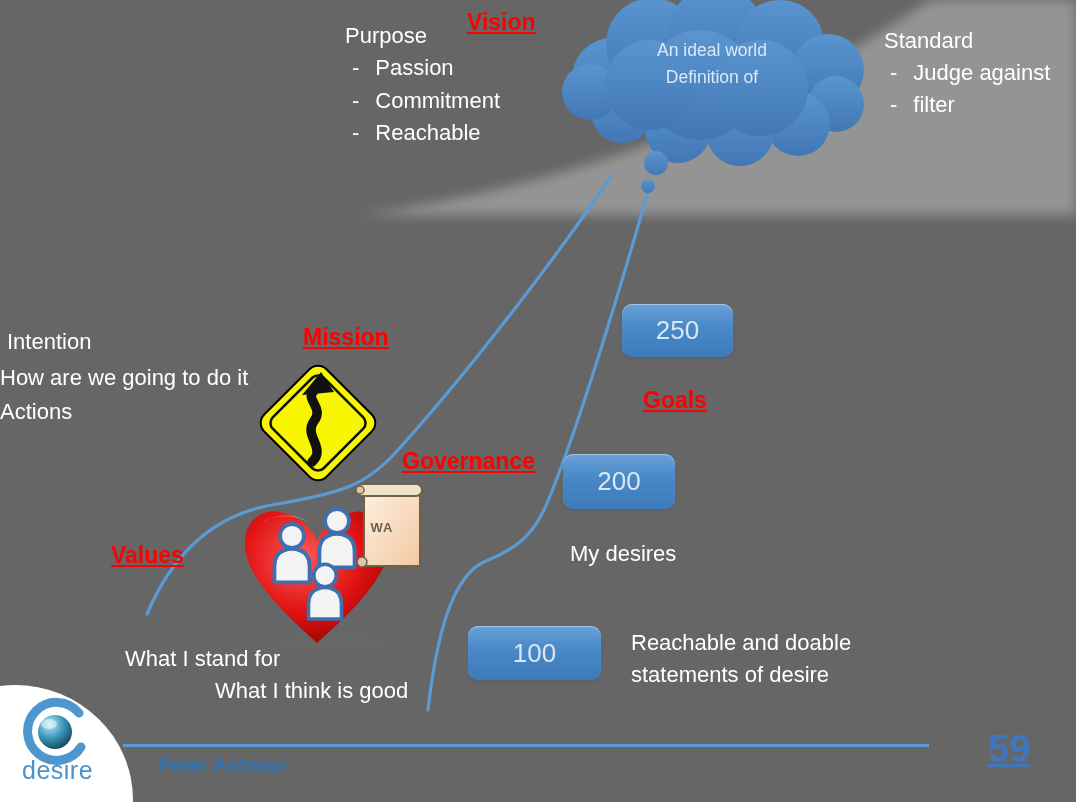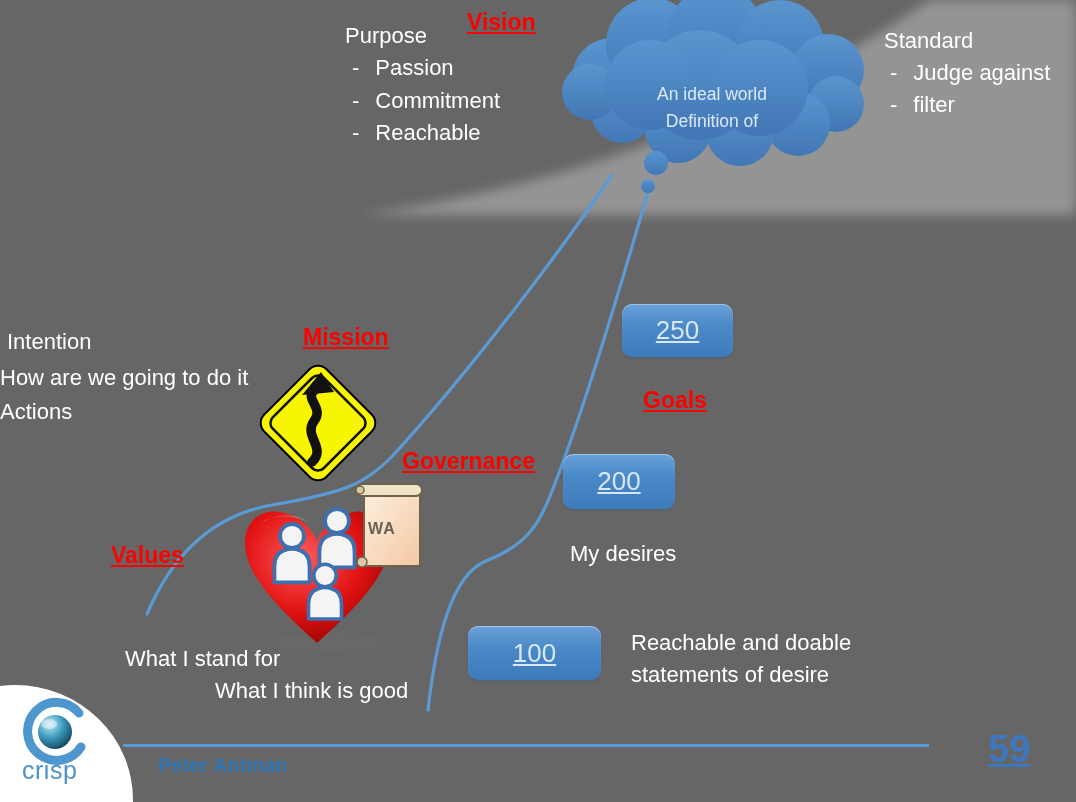--- a/index.html
+++ b/index.html
@@ -26,7 +26,7 @@
   }
   .cloud-text{
     width:240px;text-align:center;color:#dce9f8;
-    font-size:17.5px;line-height:1.55;margin-top:44px;
+    font-size:17.5px;line-height:1.55;
   }
   .wa{width:36px;text-align:center;color:#6a6152;font-weight:700;font-size:16px;letter-spacing:1px;}
   .footer-line{background:#5b9bd5;height:3px;}

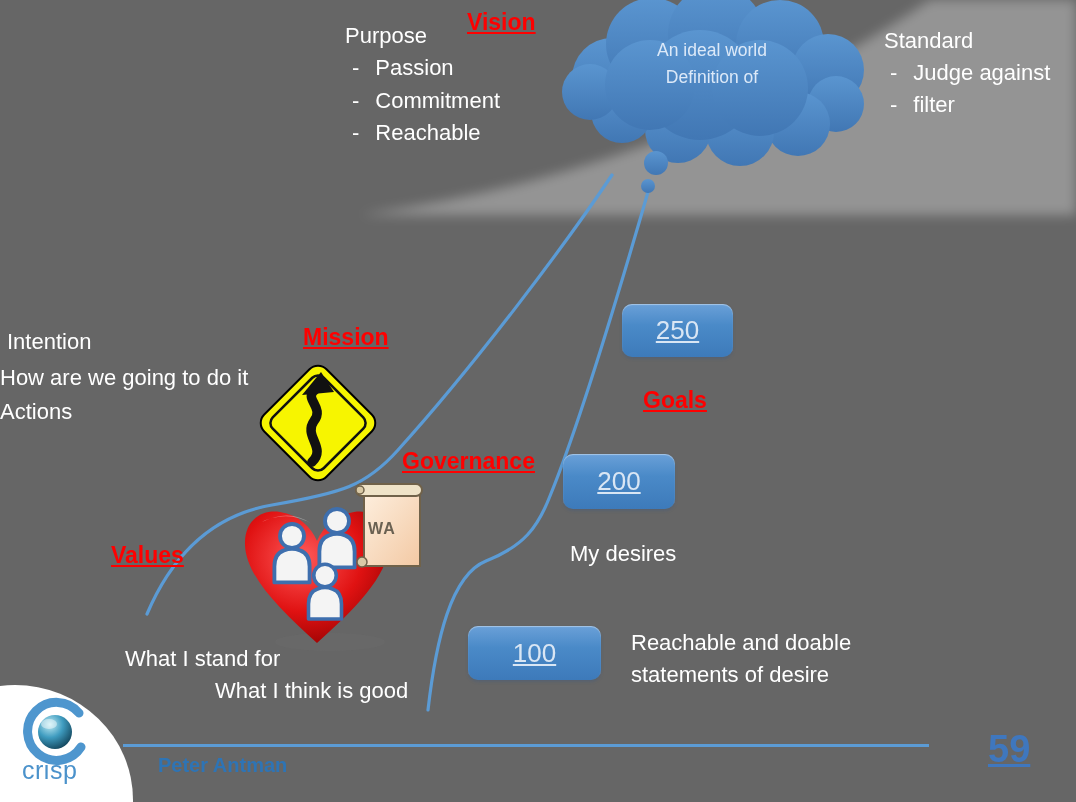--- a/index.html
+++ b/index.html
@@ -22,7 +22,7 @@
     background:linear-gradient(180deg,#6aa0d8 0%,#4a8ac8 40%,#3d7aba 100%);
     box-shadow:0 2px 3px rgba(60,90,130,.35), inset 0 1px 1px rgba(255,255,255,.4);
     display:flex;align-items:center;justify-content:center;
-    color:#d9e6f4;font-size:26px;text-decoration:underline;
+    color:#d9e6f4;font-size:26px;
   }
   .cloud-text{
     width:240px;text-align:center;color:#dce9f8;

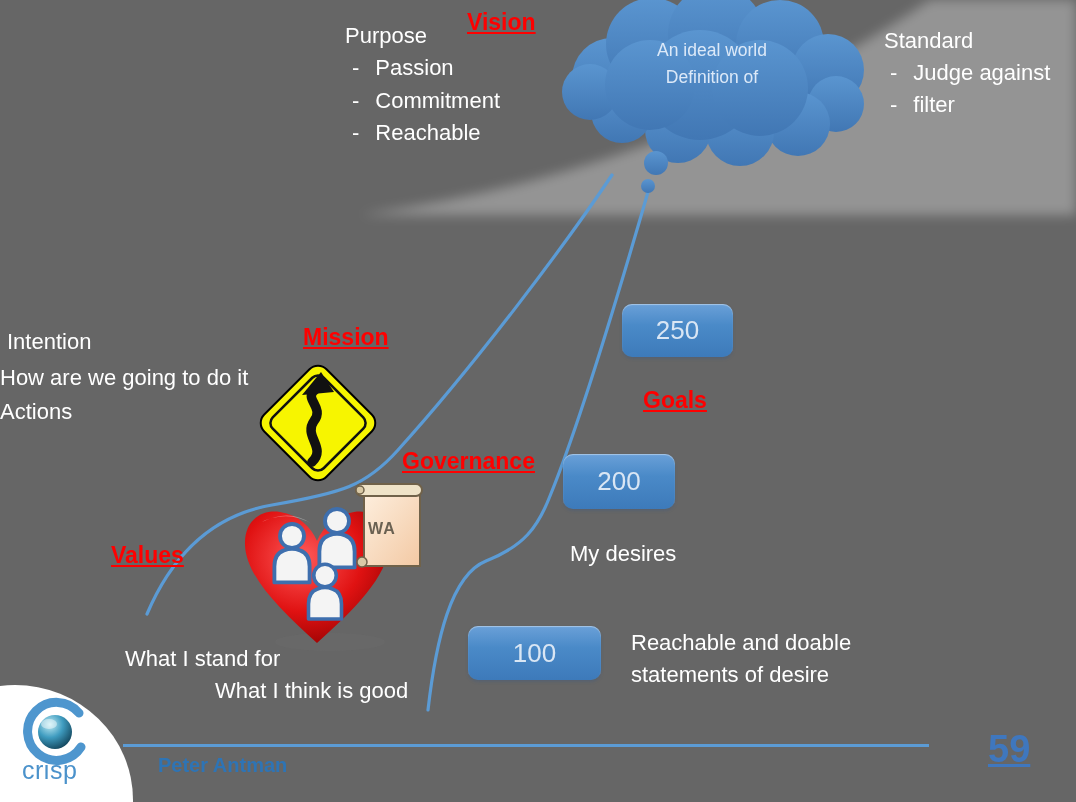--- a/index.html
+++ b/index.html
@@ -28,7 +28,7 @@
     width:240px;text-align:center;color:#dce9f8;
     font-size:17.5px;line-height:1.55;
   }
-  .wa{width:36px;text-align:center;color:#6a6152;font-weight:700;font-size:16px;letter-spacing:1px;}
+  .wa{width:36px;text-align:center;color:#6a6152;font-weight:700;font-size:13px;letter-spacing:1px;}
   .footer-line{background:#5b9bd5;height:3px;}
   .author{color:#2e74b5;font-weight:700;font-size:20px;white-space:nowrap;}
   .pagenum{color:#3f77be;font-weight:700;font-size:38px;text-decoration:underline;}

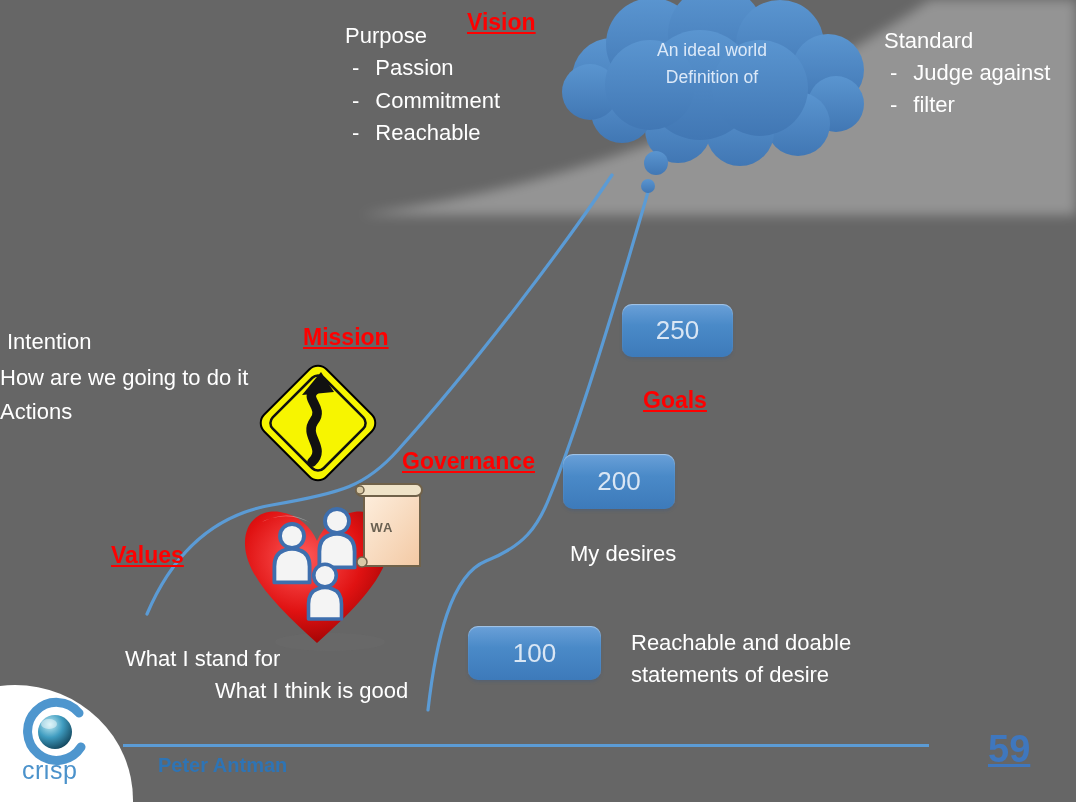--- a/index.html
+++ b/index.html
@@ -191,7 +191,7 @@
   <div class="abs footer-line" style="left:123px;top:744px;width:806px"></div>
   <div class="abs author" style="left:158px;top:754px">Peter Antman</div>
   <div class="abs pagenum" style="left:988px;top:728px">59</div>
-  <div class="abs crisp-word" style="left:22px;top:756px">crisp</div>
+  <div class="abs crisp-word" style="left:22px;top:756px">desire</div>
 
 </div>
 

